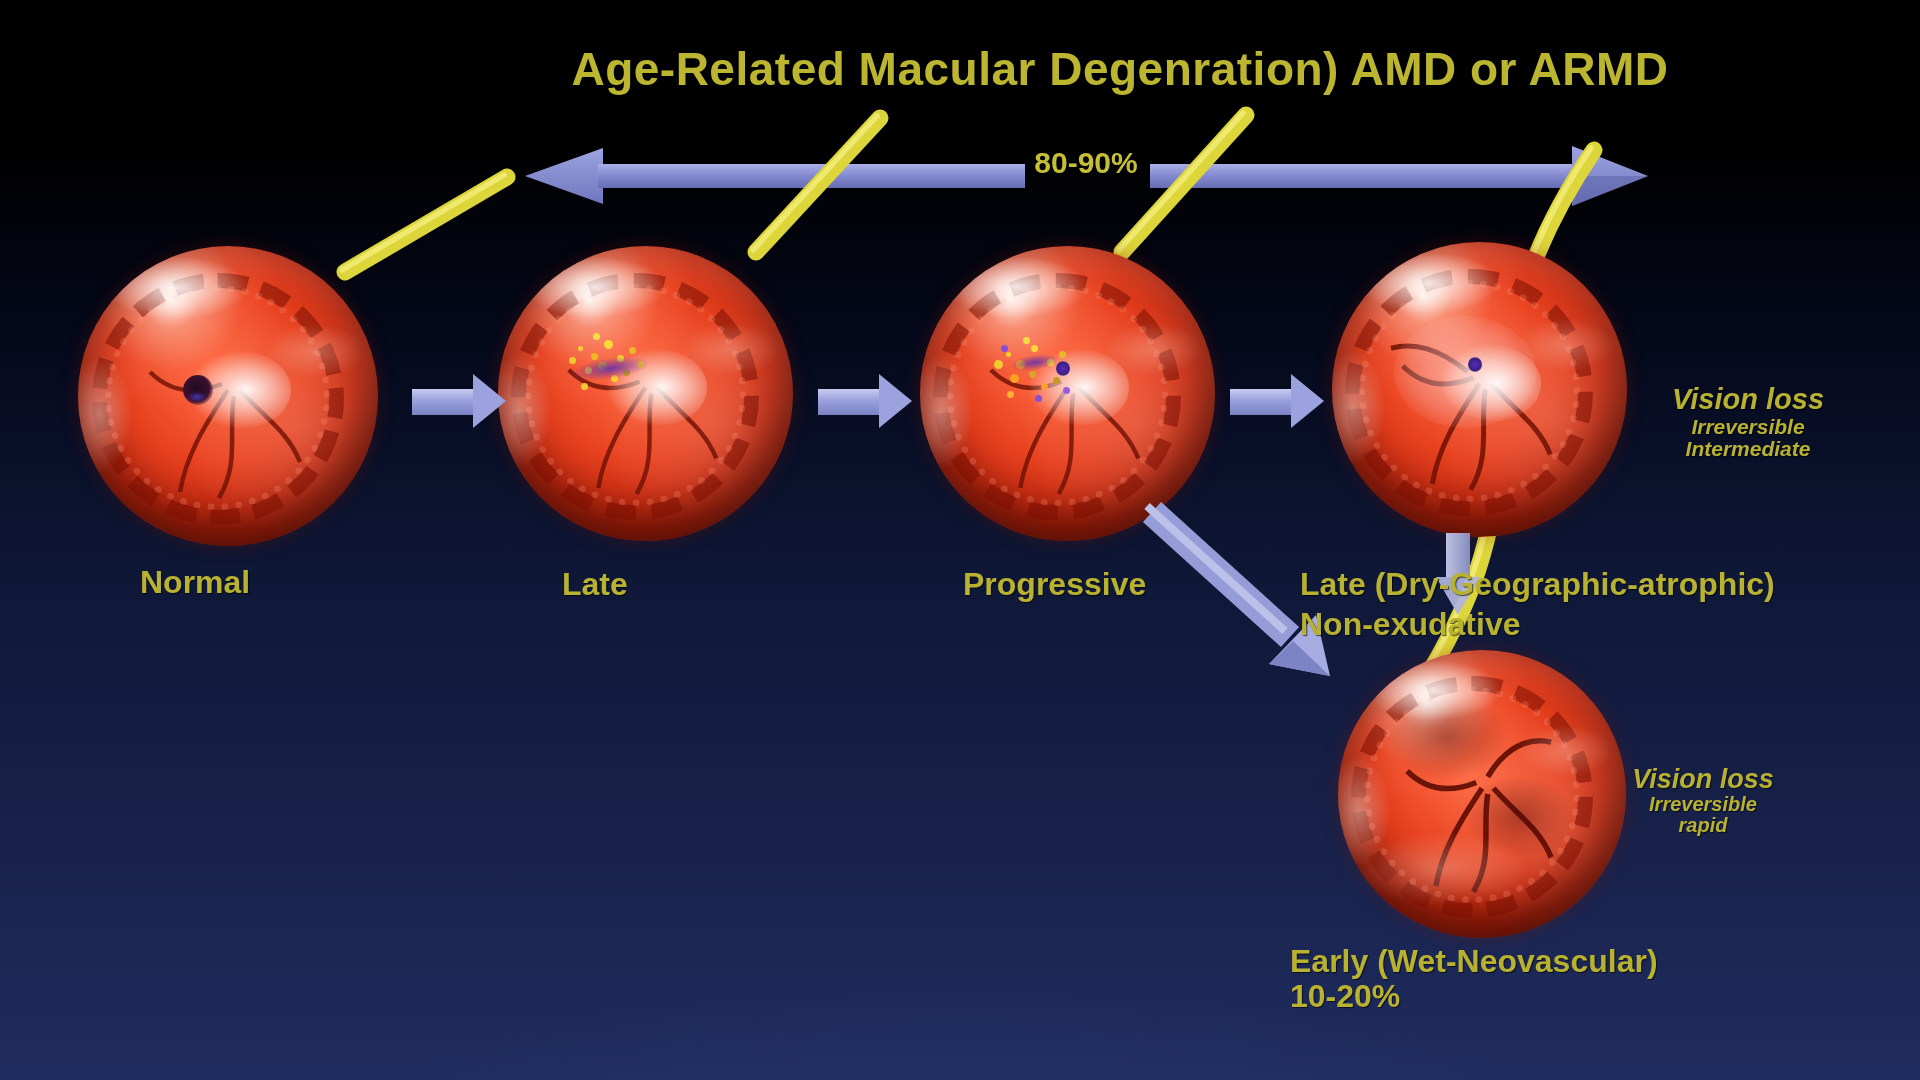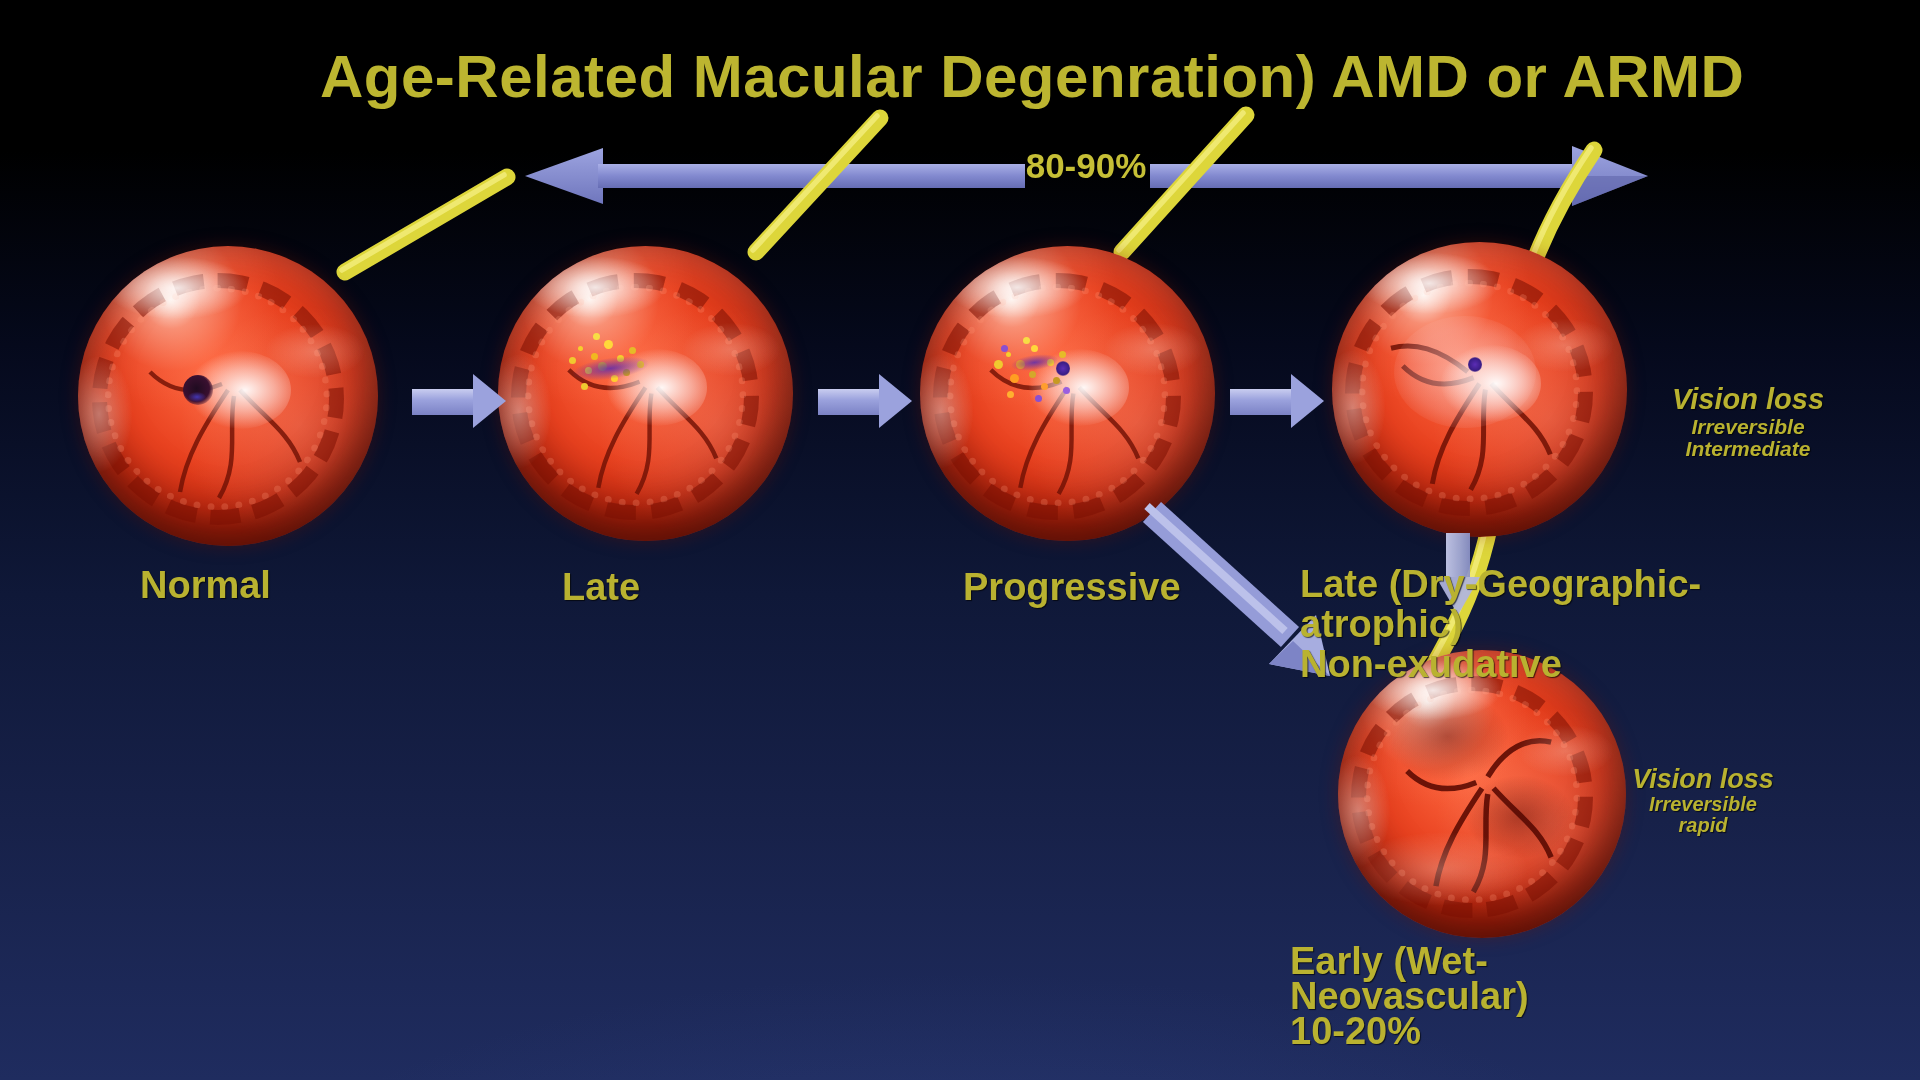--- a/index.html
+++ b/index.html
@@ -13,8 +13,8 @@
   .yel{color:#b9b230;text-shadow:1px 1px 1px rgba(0,0,0,.65);}
   
   #title{
-    position:absolute;left:320px;top:42px;width:1600px;text-align:left;
-    font-size:60px;font-weight:bold;letter-spacing:.5px;color:#bcb530;
+    position:absolute;left:320px;top:42px;width:1600px;text-align:center;
+    font-size:46px;font-weight:bold;letter-spacing:.5px;color:#bcb530;
     text-shadow:1px 2px 2px rgba(0,0,0,.7);
   }
   

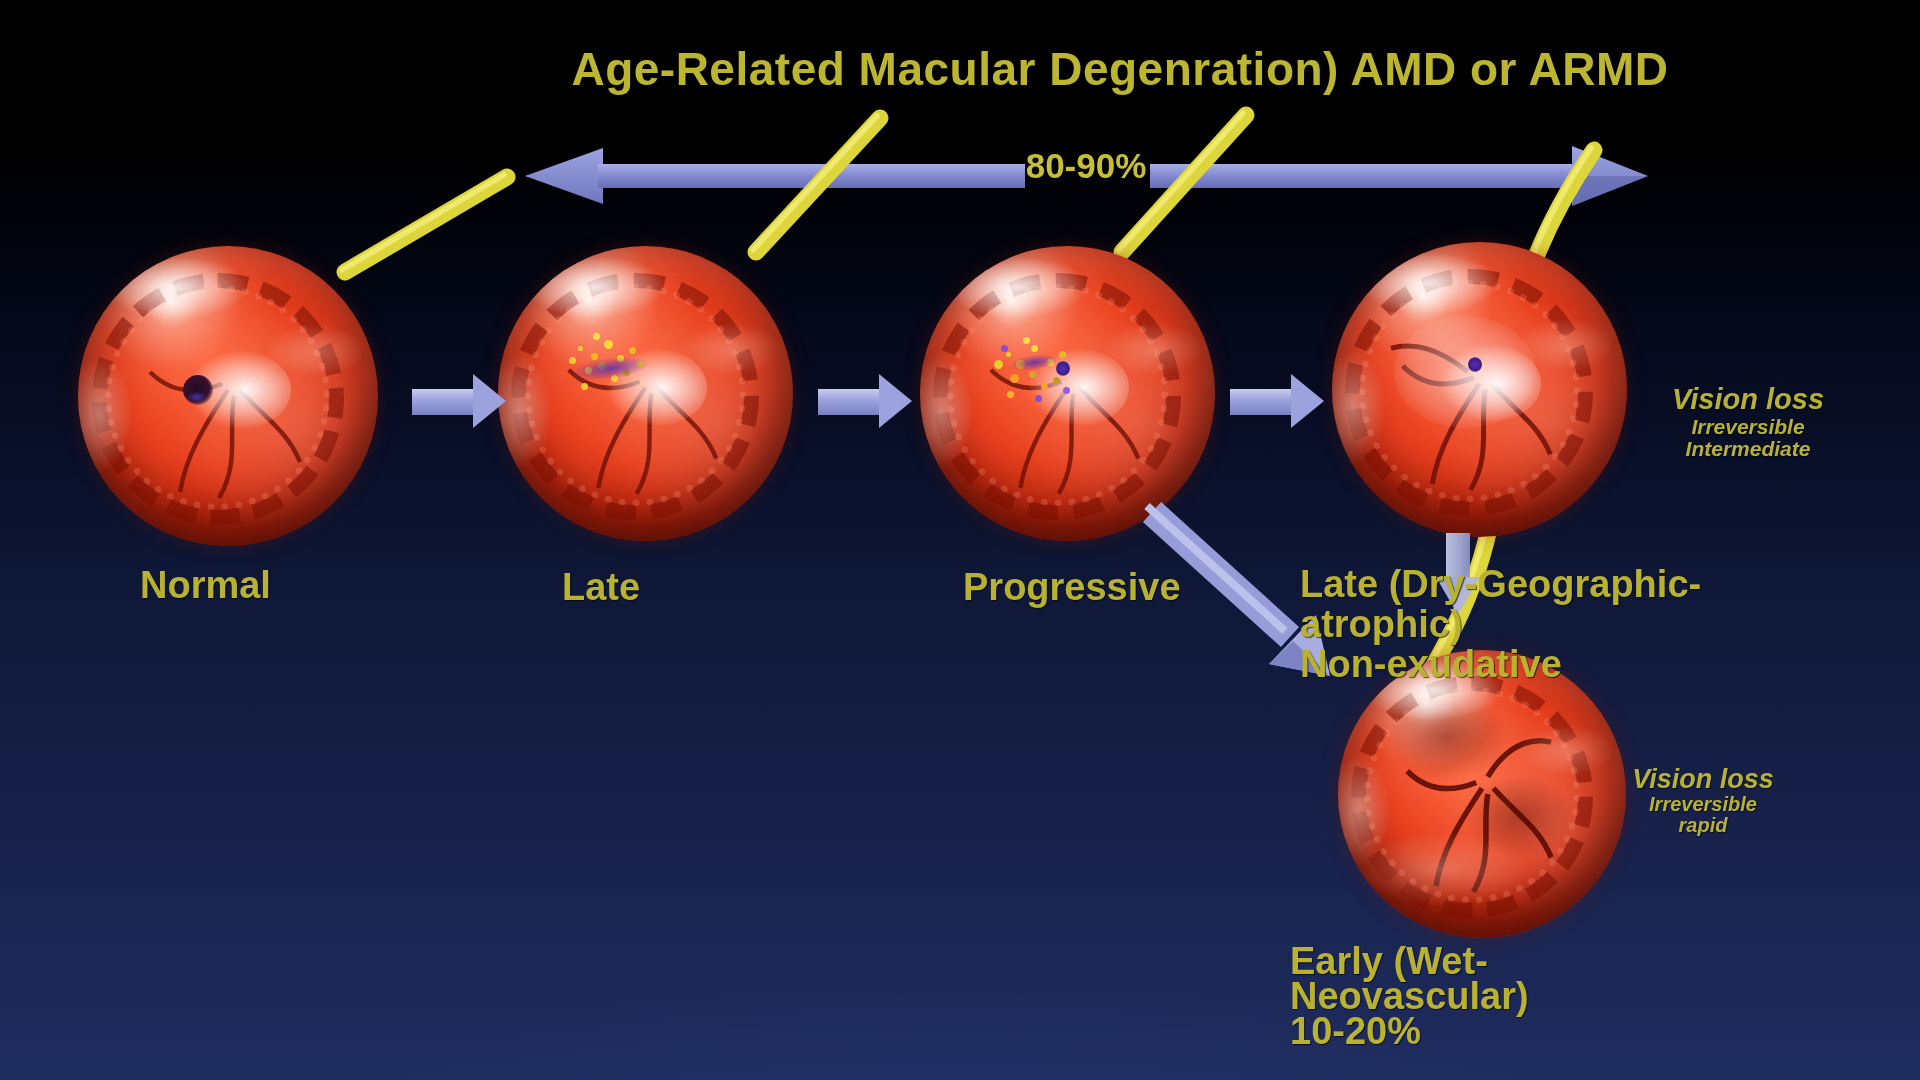--- a/index.html
+++ b/index.html
@@ -21,7 +21,7 @@
   #dblarrow{position:absolute;left:510px;top:128px;}
   #pct{
     position:absolute;left:1018px;top:146px;width:136px;text-align:center;
-    font-size:35px;font-weight:bold;color:#c6bf36;text-shadow:1px 1px 1px rgba(0,0,0,.6);
+    font-size:30px;font-weight:bold;color:#c6bf36;text-shadow:1px 1px 1px rgba(0,0,0,.6);
   }
   
   #ypaths{position:absolute;left:0;top:0;z-index:1;}

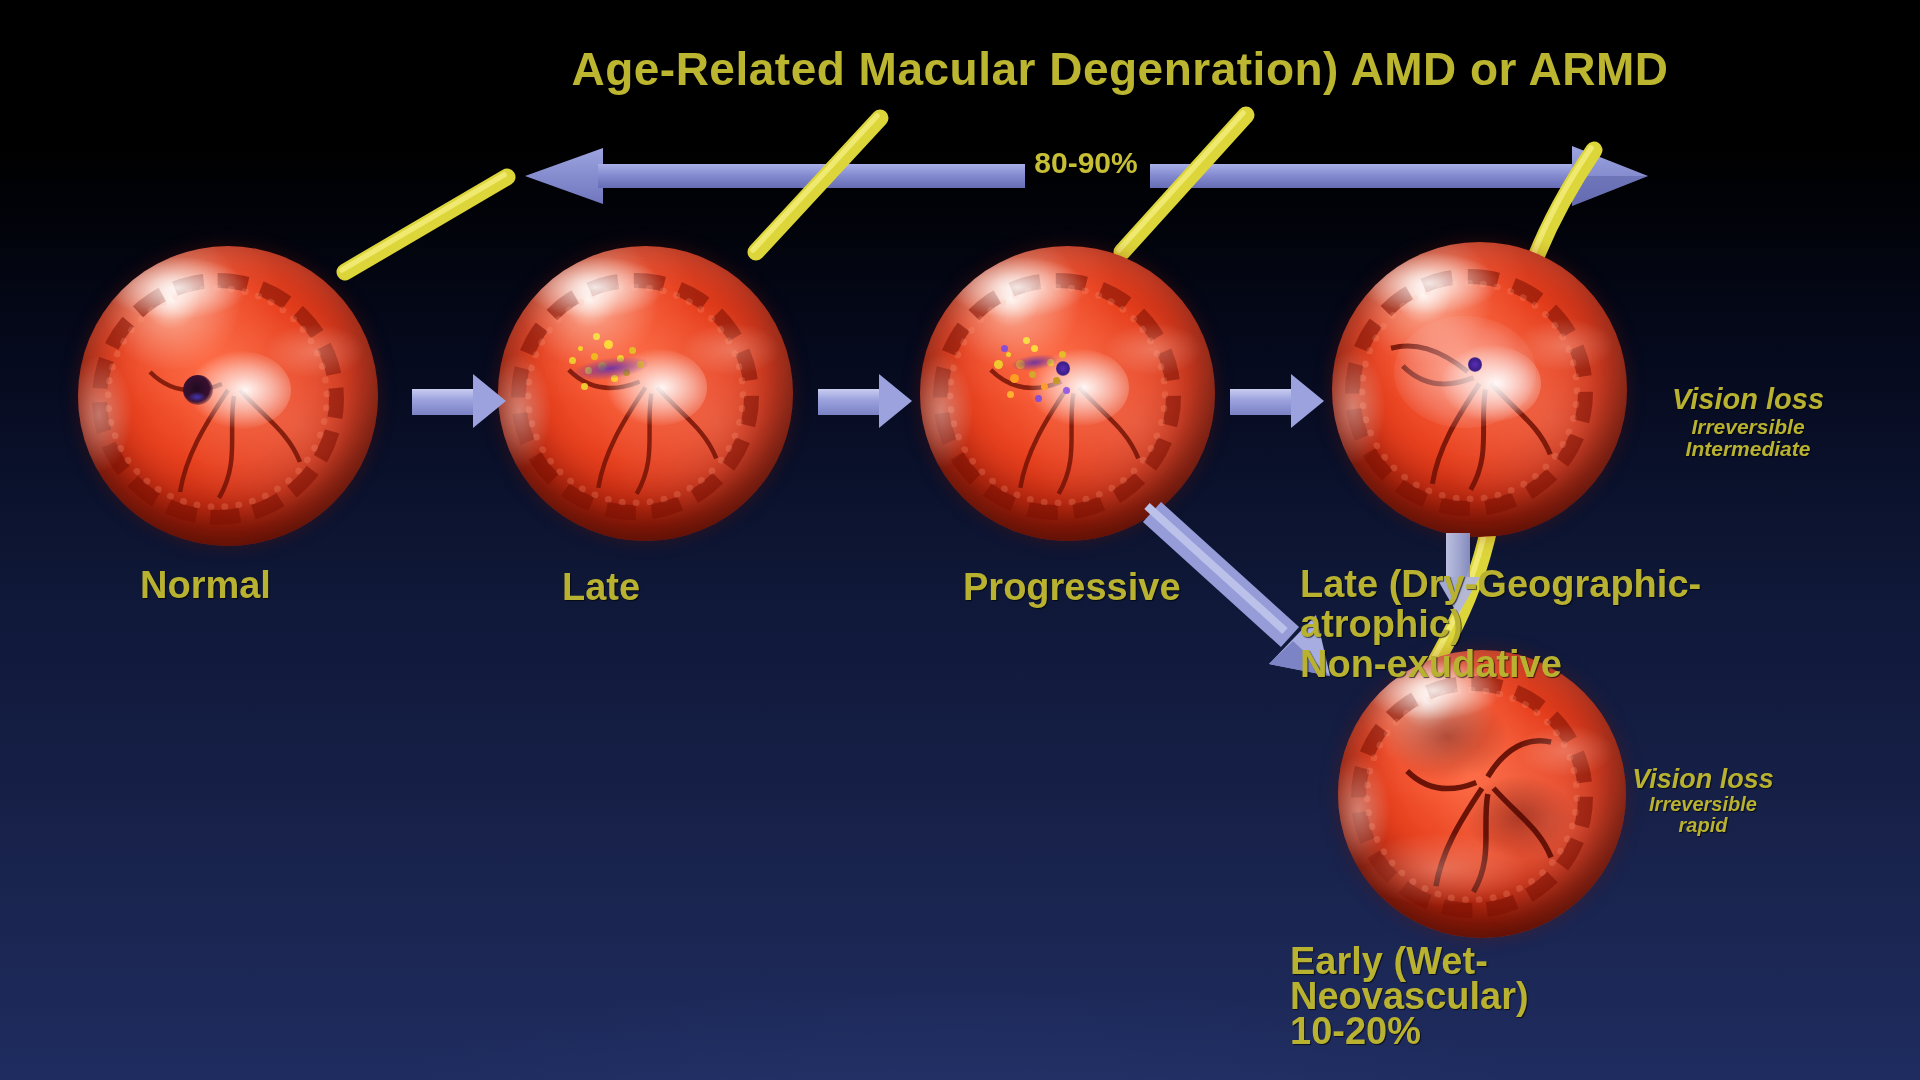--- a/index.html
+++ b/index.html
@@ -87,7 +87,7 @@
     border-left:22px solid transparent;border-right:22px solid transparent;border-top:38px solid #b0b5dd;}
   .diag{position:absolute;left:1100px;top:470px;z-index:3;}
   
-  .stage-label{position:absolute;z-index:5;font-size:38px;font-weight:bold;}
+  .stage-label{position:absolute;z-index:5;font-size:32px;font-weight:bold;}
   .two-line{text-align:left;line-height:40px;}
   .note{position:absolute;z-index:5;text-align:center;font-style:italic;font-weight:bold;}
   .note .t{font-size:29px;line-height:33px;}

